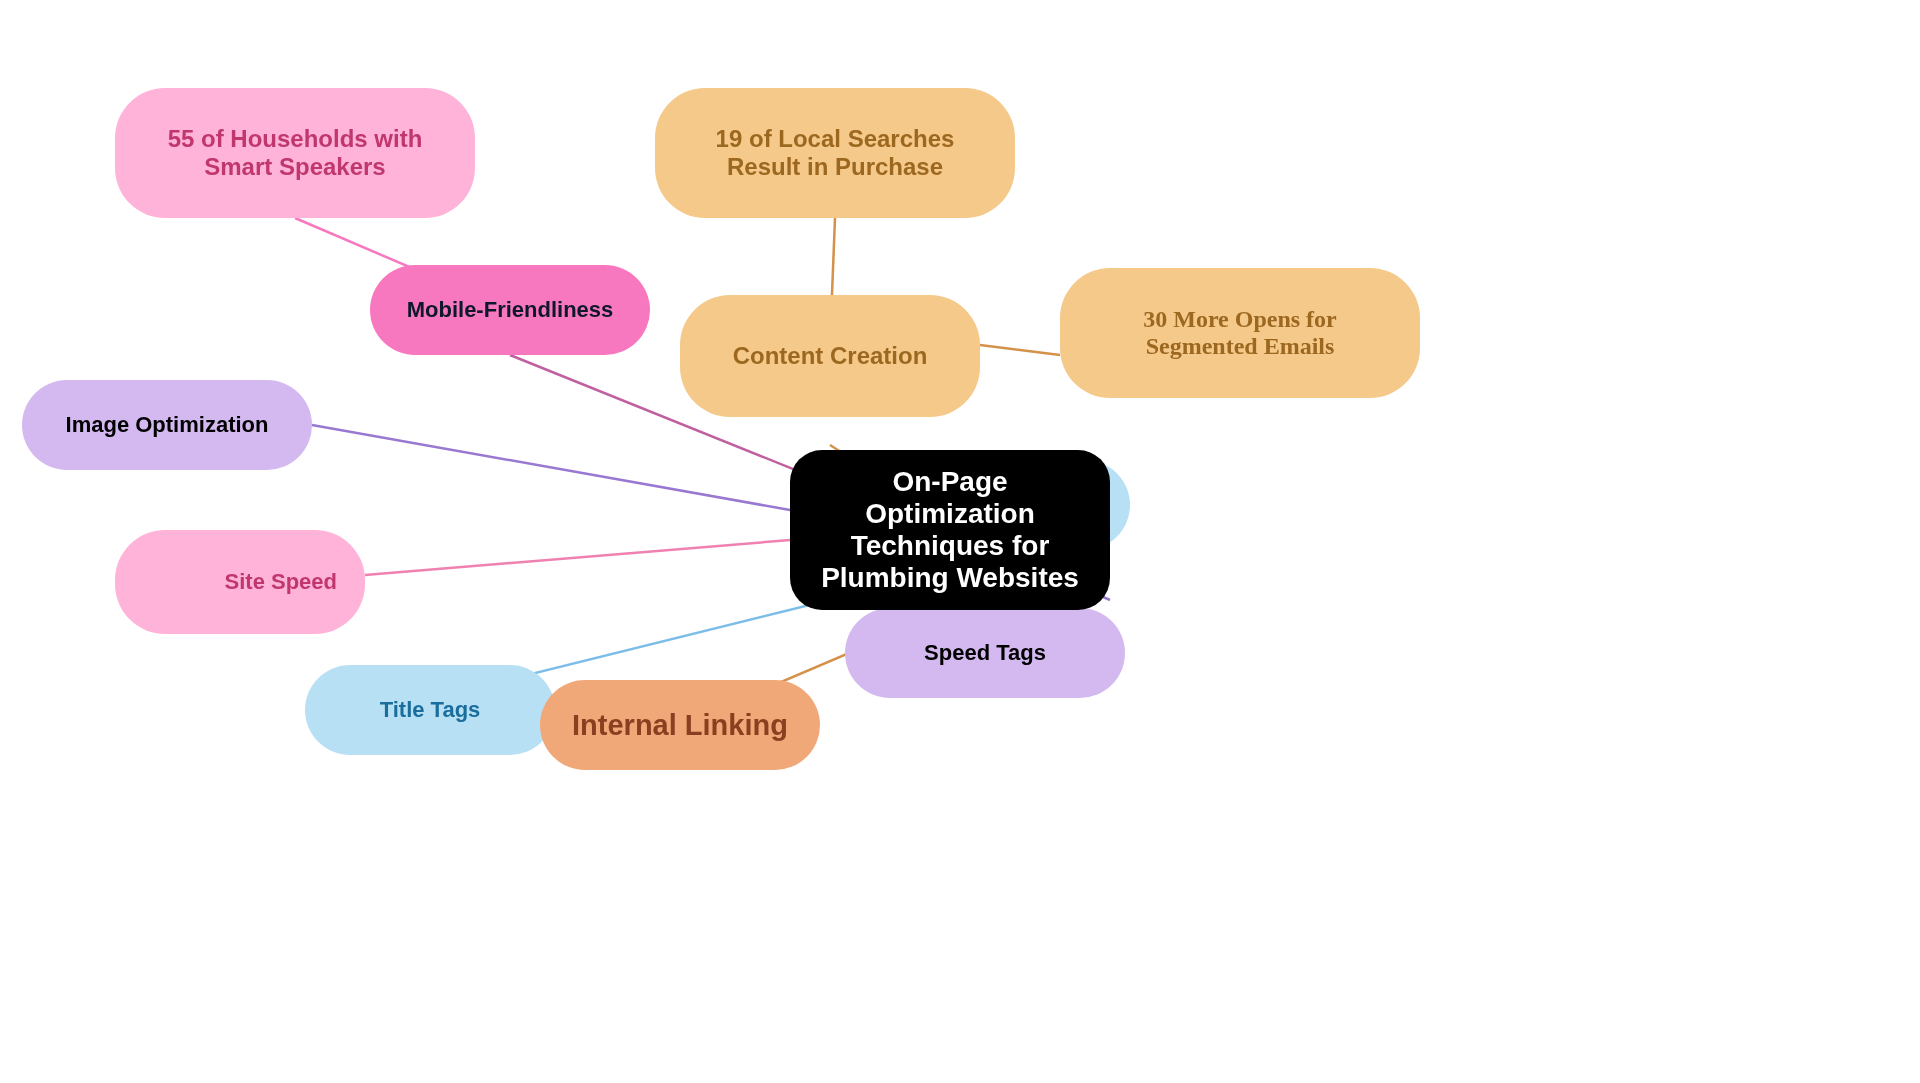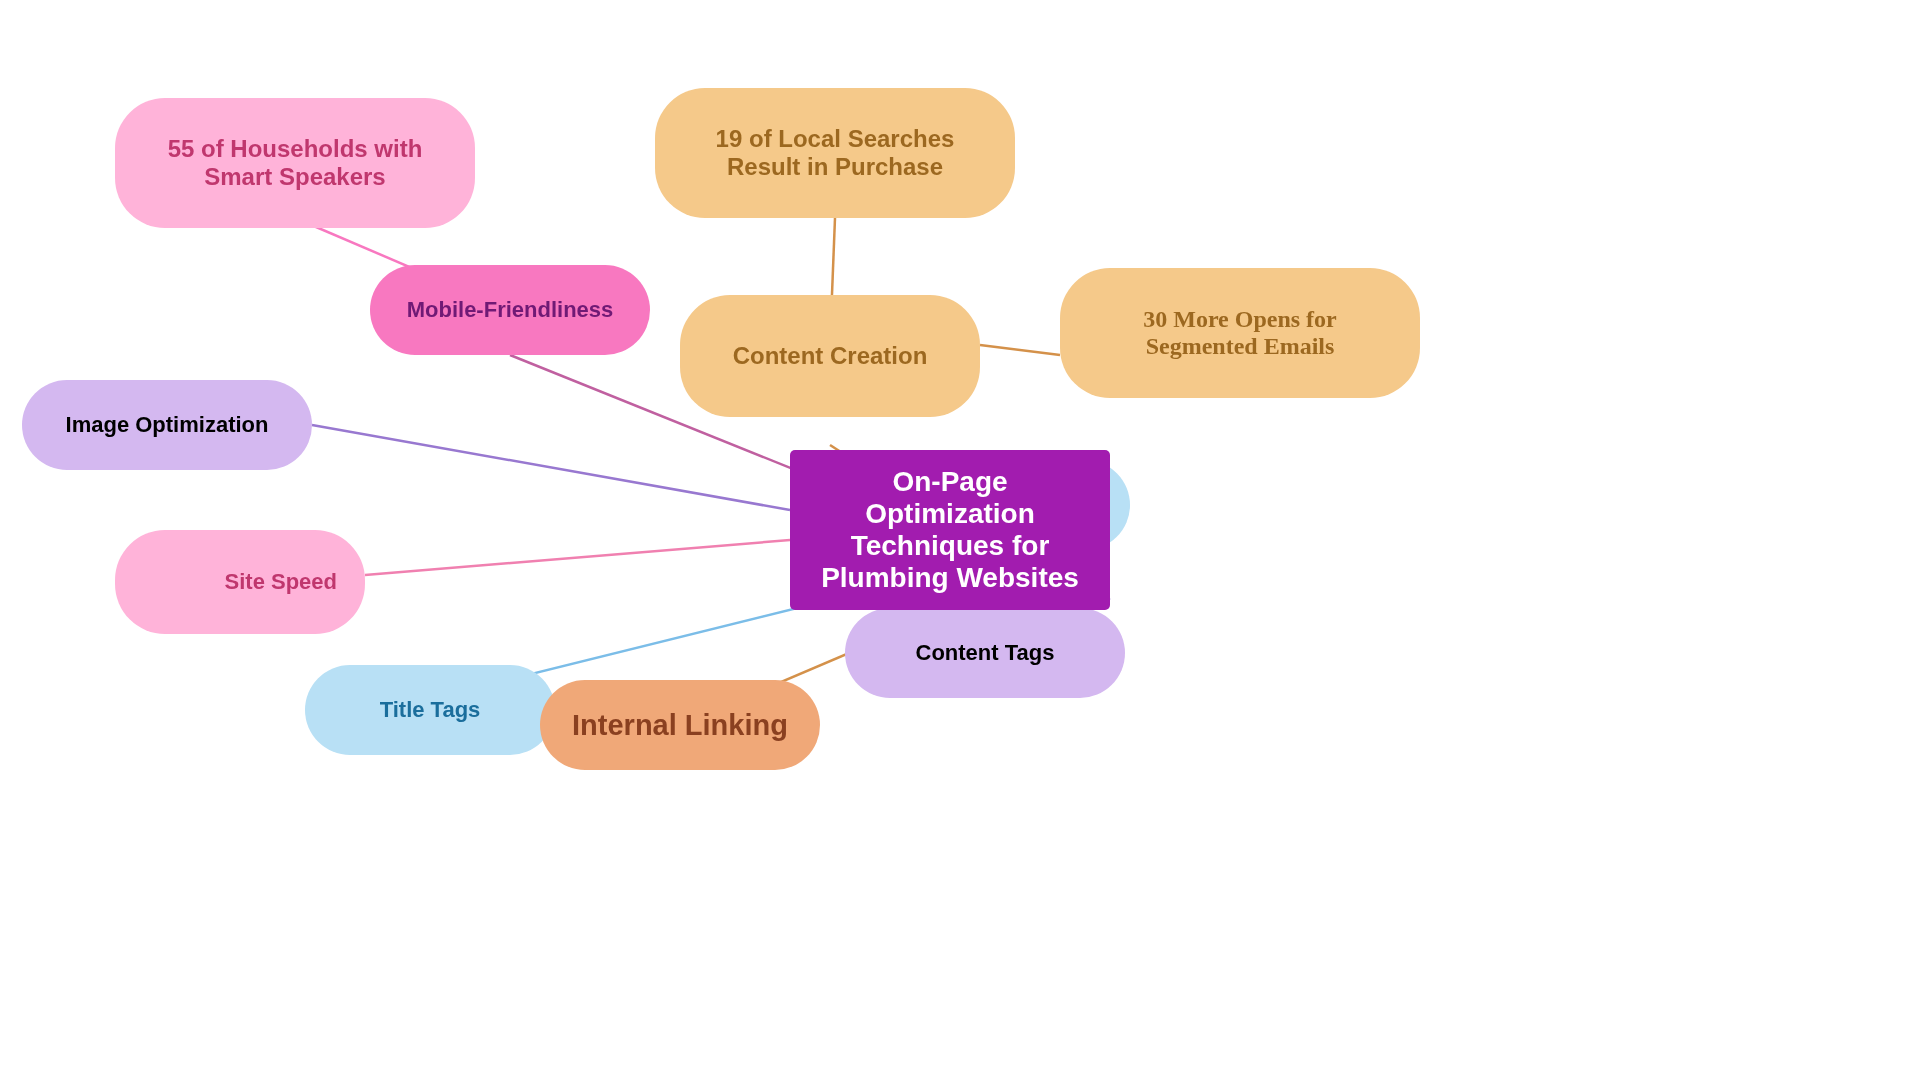--- a/index.html
+++ b/index.html
@@ -72,7 +72,6 @@
       left: 115px;
       top: 88px;
       font-size: 24px;
-      margin-top: 10px;
     }
     #node-local-searches {
       width: 360px;

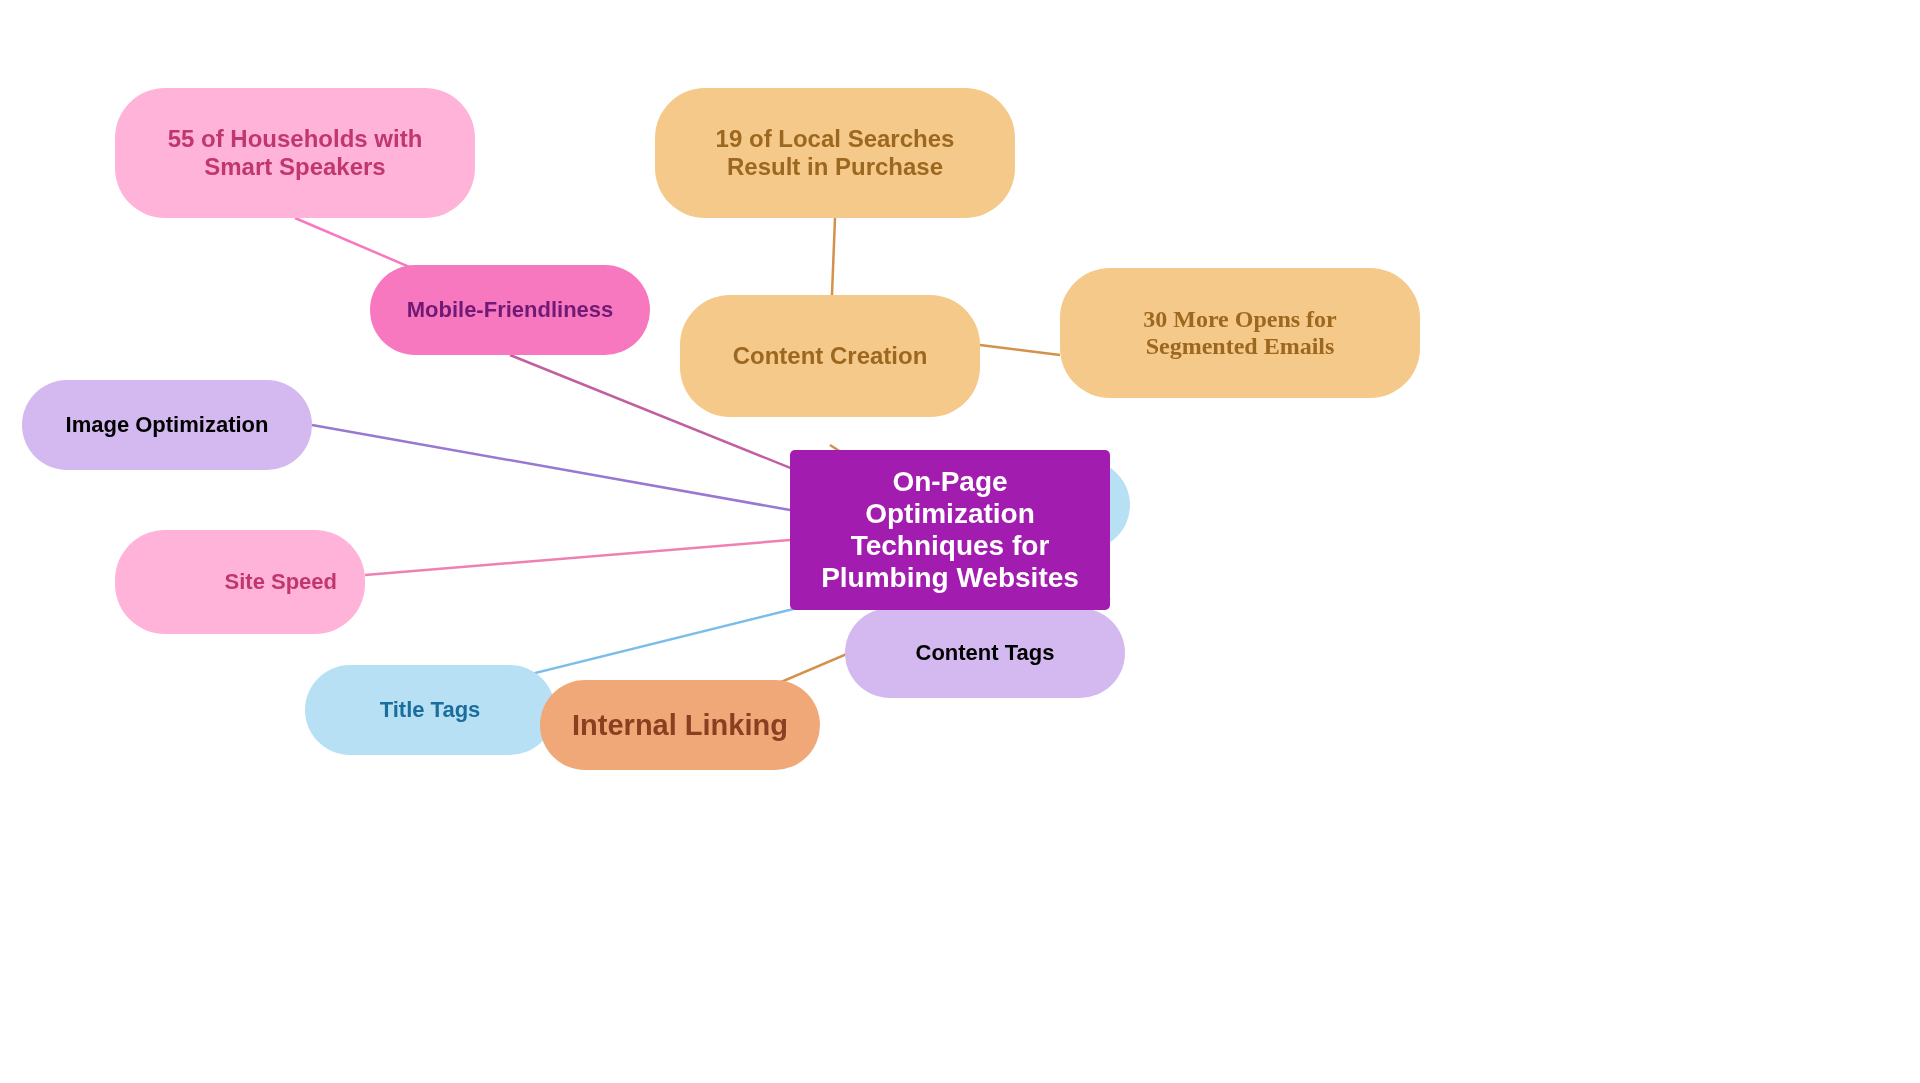--- a/index.html
+++ b/index.html
@@ -47,7 +47,7 @@
     }
     .node-pink-medium {
       background: #f878c0;
-      color: #701a75;
+      color: #0f172a;
     }
     .node-orange {
       background: #f5c98a;

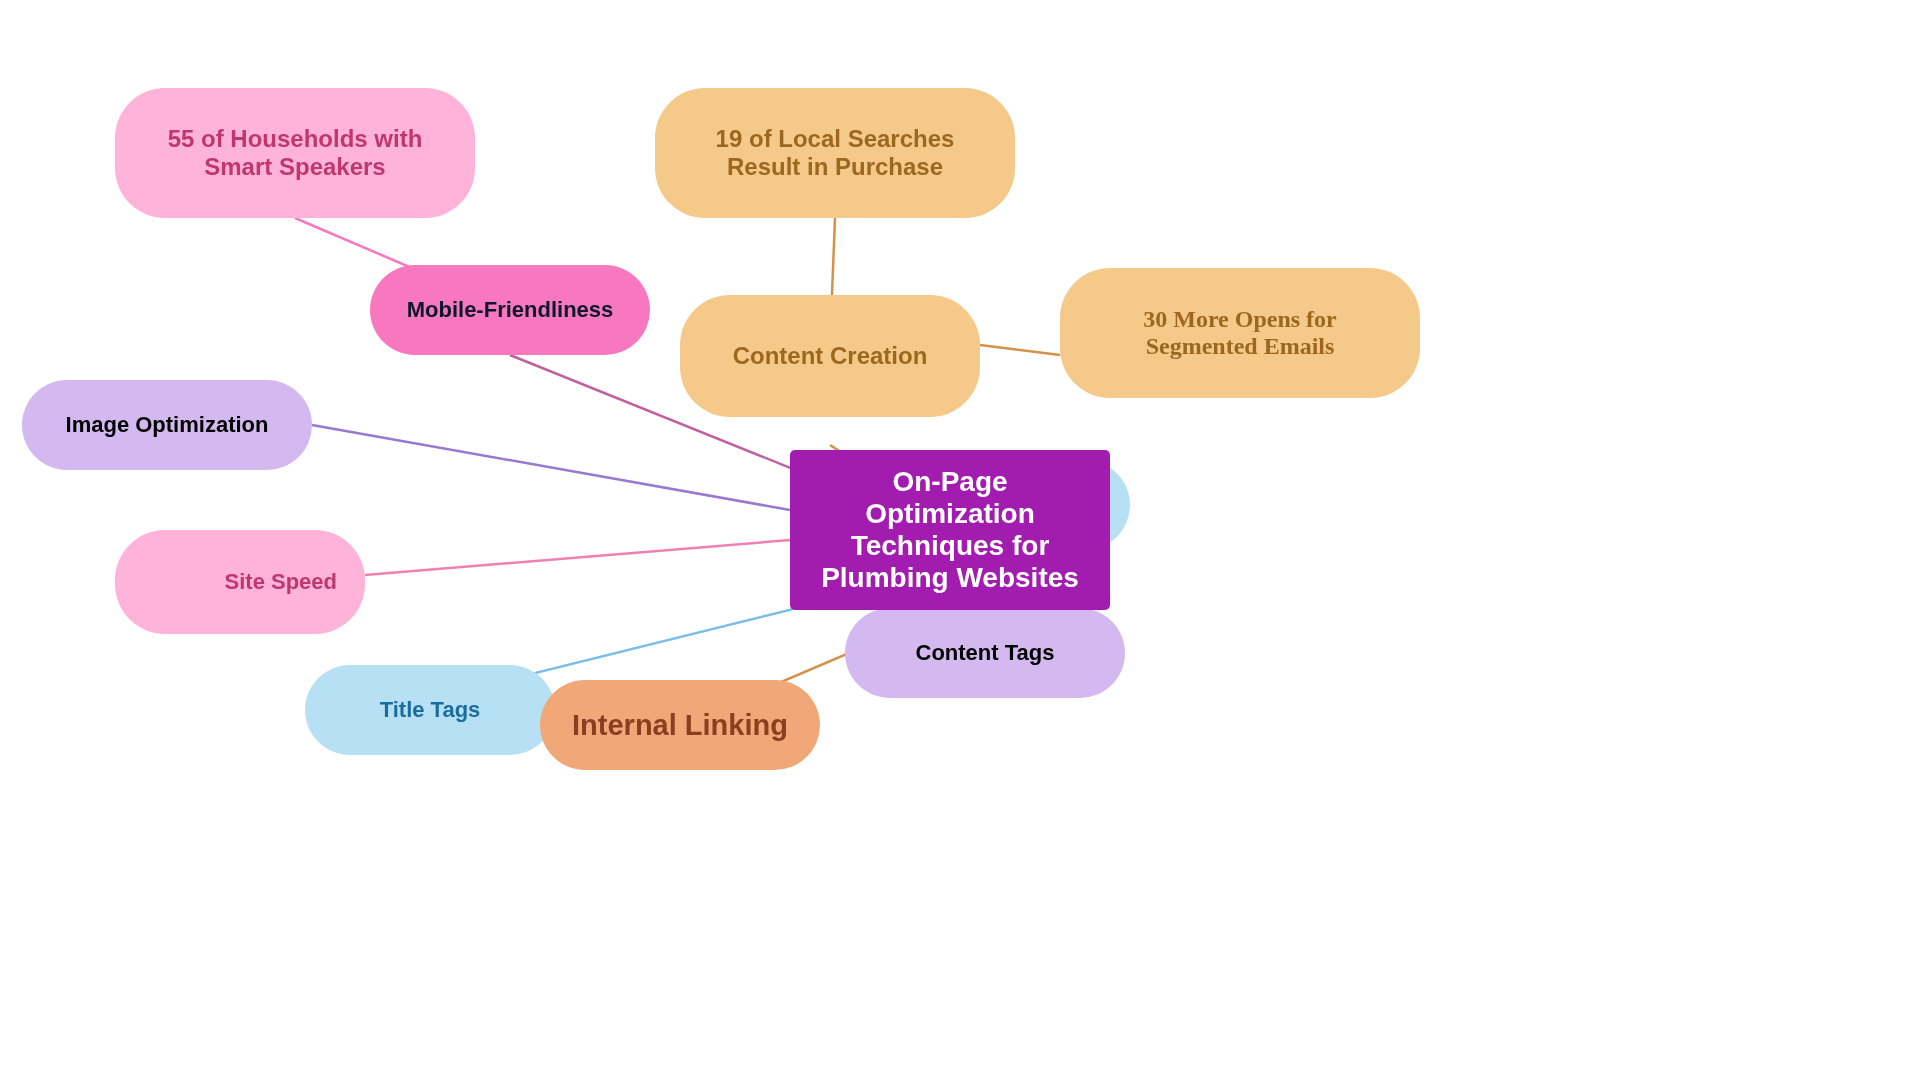--- a/index.html
+++ b/index.html
@@ -31,11 +31,11 @@
       padding: 18px 28px;
     }
     .node-center {
-      background: #a21caf;
+      background: #000000;
       color: #ffffff;
       font-size: 28px;
       font-weight: 700;
-      border-radius: 5px;
+      border-radius: 32px;
       width: 320px;
       height: 160px;
       left: 790px;

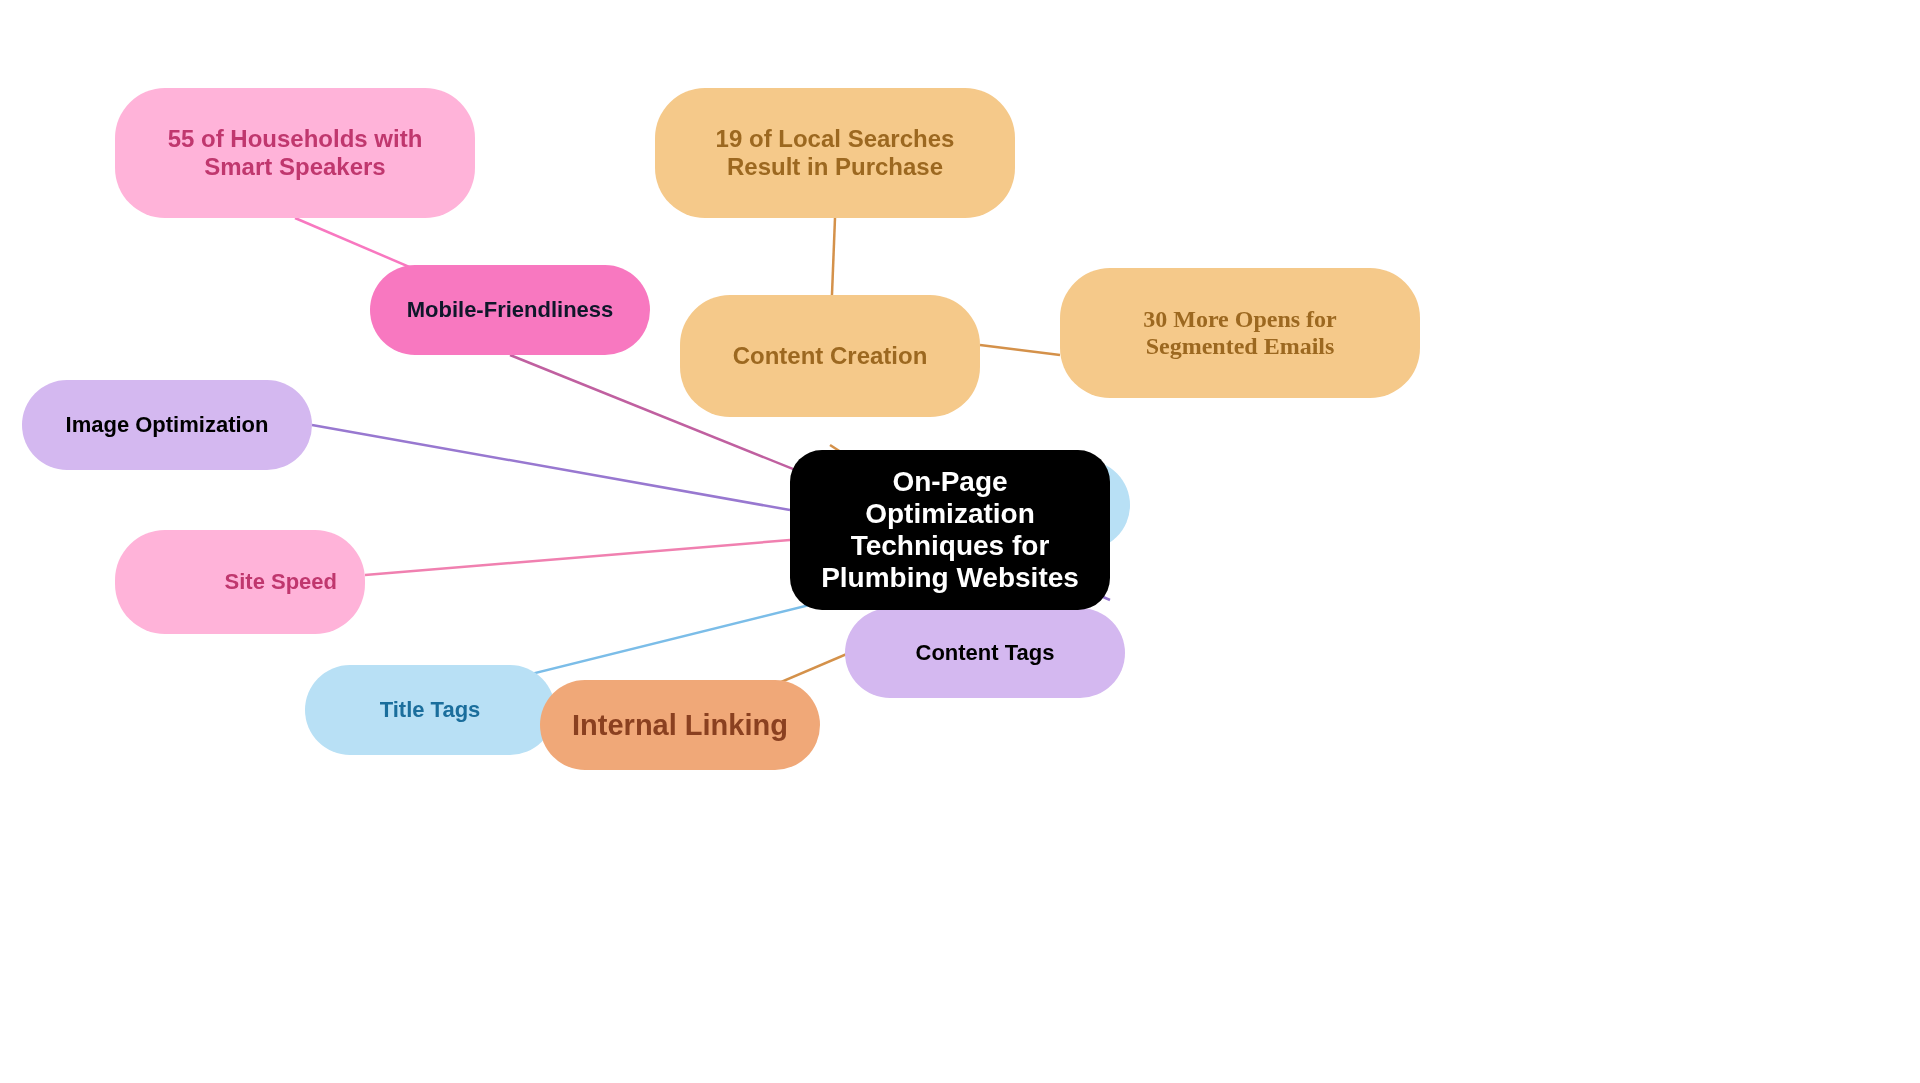--- a/index.html
+++ b/index.html
@@ -208,7 +208,7 @@
 </div>
 
 <div class="node node-purple-light" id="node-header-tags">
-  <span>Content Tags</span>
+  <span>Speed Tags</span>
 </div>
 
 <div class="node node-blue-light" id="node-title-tags">

